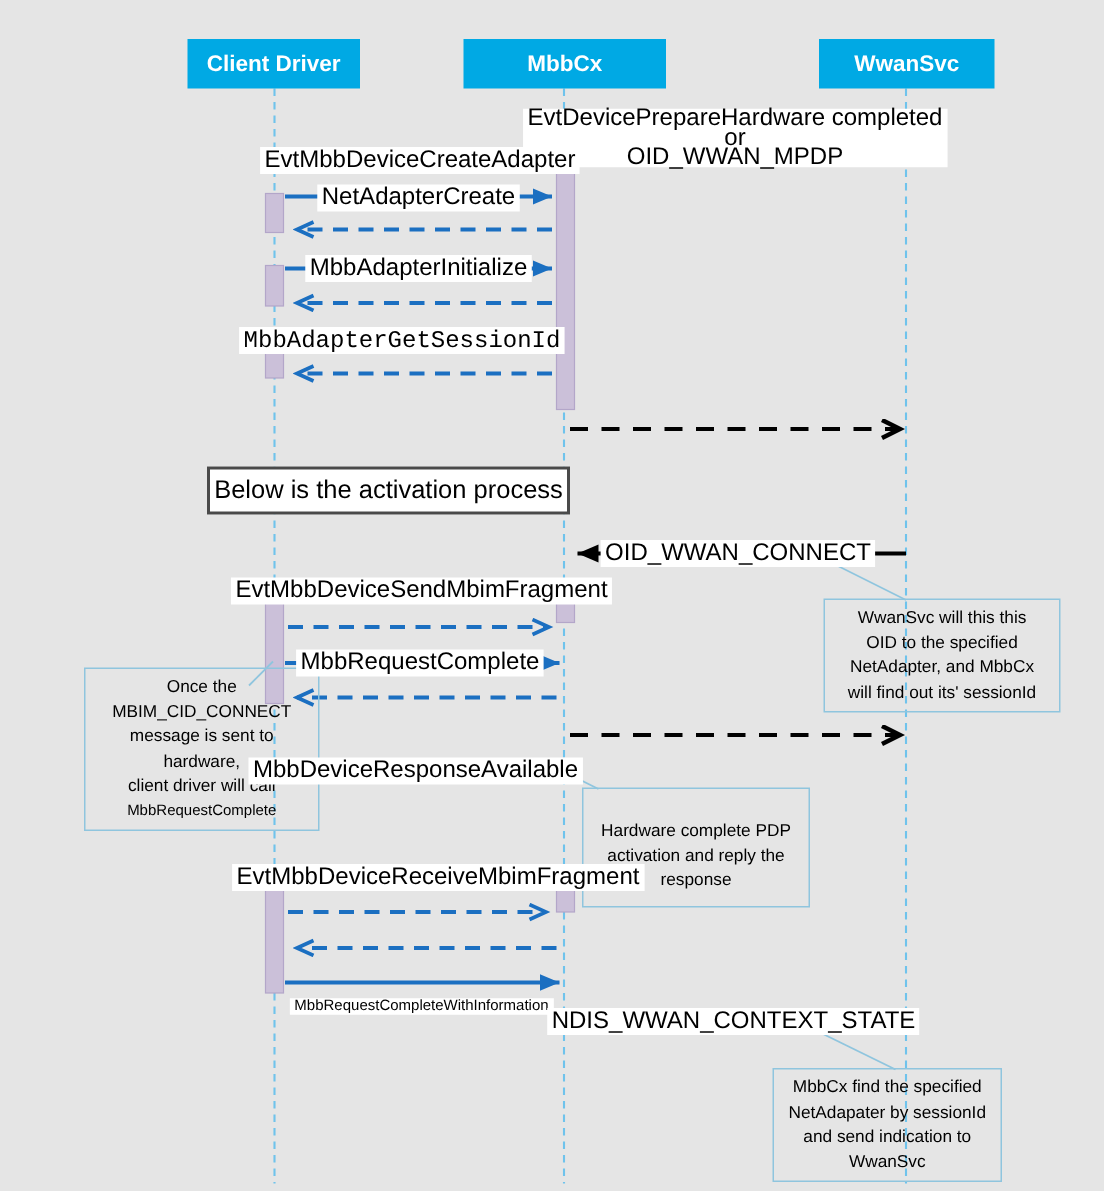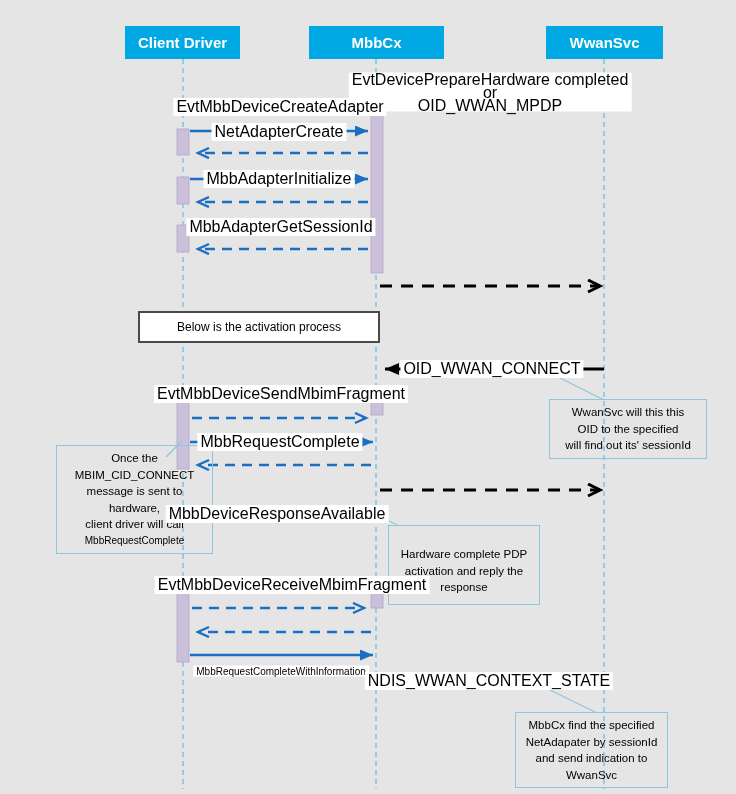--- a/index.html
+++ b/index.html
@@ -106,7 +106,7 @@
   <div class="msg" style="left:280px;top:107px;">EvtMbbDeviceCreateAdapter</div>
   <div class="msg" style="left:279px;top:132px;">NetAdapterCreate</div>
   <div class="msg" style="left:279px;top:179px;">MbbAdapterInitialize</div>
-  <div class="msg" style="left:281px;top:227px;">MbbAdapterGetSessionId</div>
+  <div class="msg" style="left:268px;top:227px;font-family:Liberation Mono, monospace;">MbbAdapterGetSessionId</div>
   <div class="msg" style="left:492px;top:369px;">OID_WWAN_CONNECT</div>
   <div class="msg" style="left:281px;top:394px;">EvtMbbDeviceSendMbimFragment</div>
   <div class="msg" style="left:280px;top:442px;">MbbRequestComplete</div>

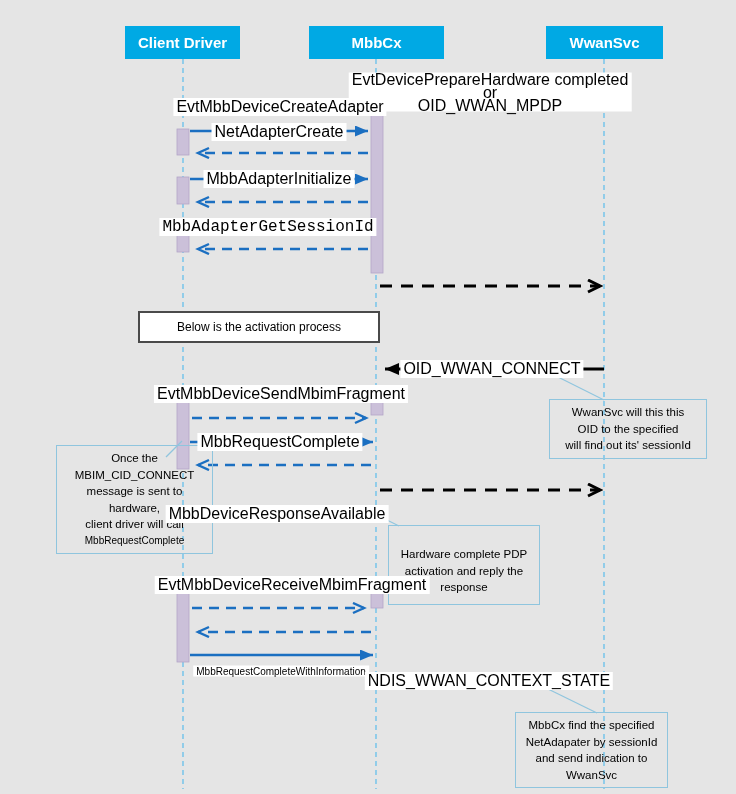--- a/index.html
+++ b/index.html
@@ -22,7 +22,7 @@
   .msg.multi{line-height:13px;text-align:center;}
   .banner{
     position:absolute;z-index:3;background:#fff;border:2px solid #4a4a4a;
-    text-align:center;font-size:12px;box-sizing:border-box;
+    text-align:center;font-size:17px;box-sizing:border-box;
   }
   .header{
     position:absolute;z-index:4;background:#00A9E4;color:#fff;font-weight:bold;

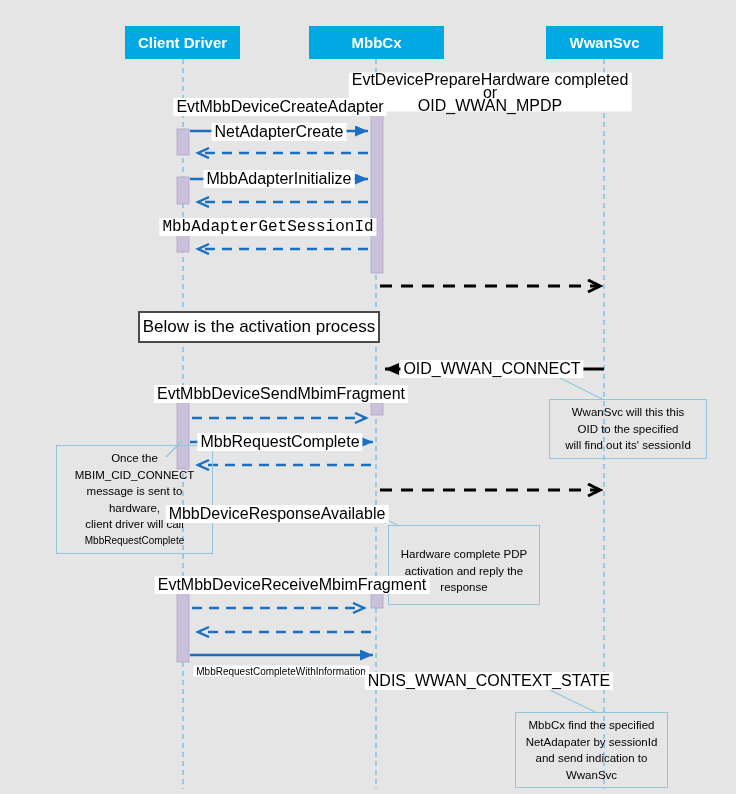--- a/index.html
+++ b/index.html
@@ -129,6 +129,7 @@
   <div class="note" style="left:549px;top:399px;width:158px;">
     <div class="nl">WwanSvc will this this</div>
     <div class="nl">OID to the specified</div>
+    <div class="nl">NetAdapter, and MbbCx</div>
     <div class="nl">will find out its' sessionId</div>
   </div>
 

